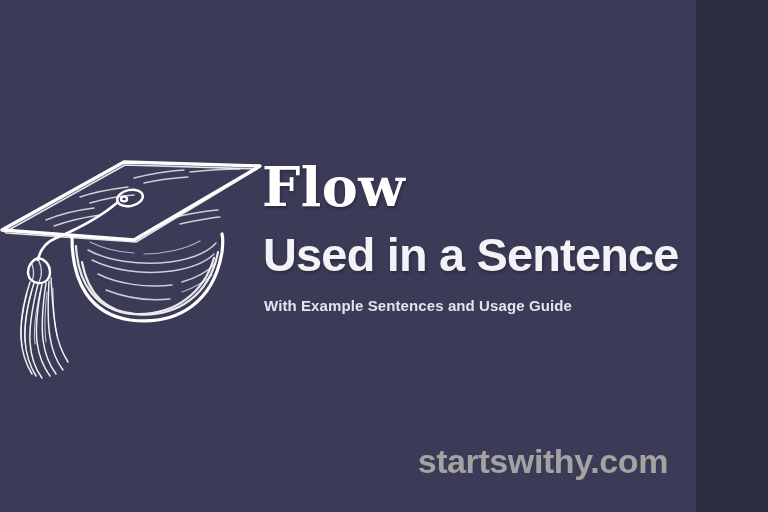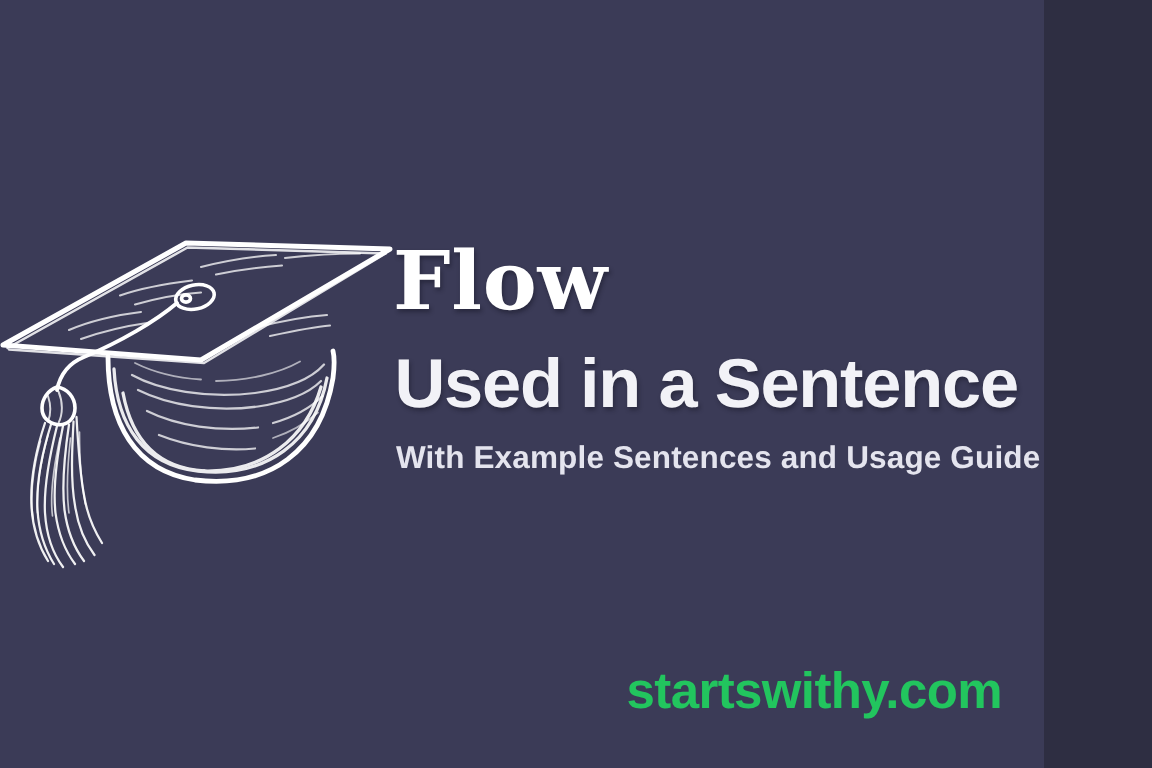--- a/index.html
+++ b/index.html
@@ -75,7 +75,7 @@
     margin: 16px 0 0 2px;
     font-family: "Liberation Sans", sans-serif;
     font-weight: 600;
-    font-size: 21px;
+    font-size: 15px;
     line-height: 20px;
     letter-spacing: 0.1px;
     color: #e4e4ee;

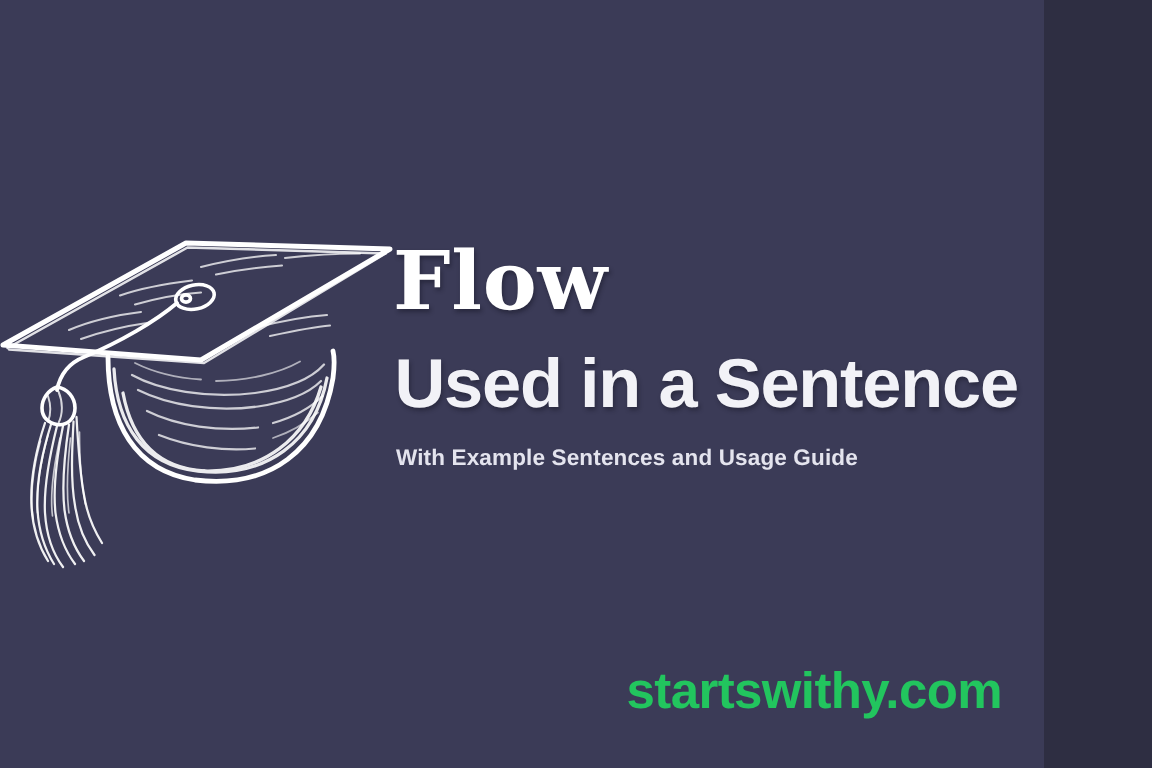--- a/index.html
+++ b/index.html
@@ -92,7 +92,7 @@
     font-size: 34px;
     line-height: 38px;
     letter-spacing: -0.4px;
-    color: #22c55e;
+    color: #a3a3a3;
     white-space: nowrap;
   }
 </style>

